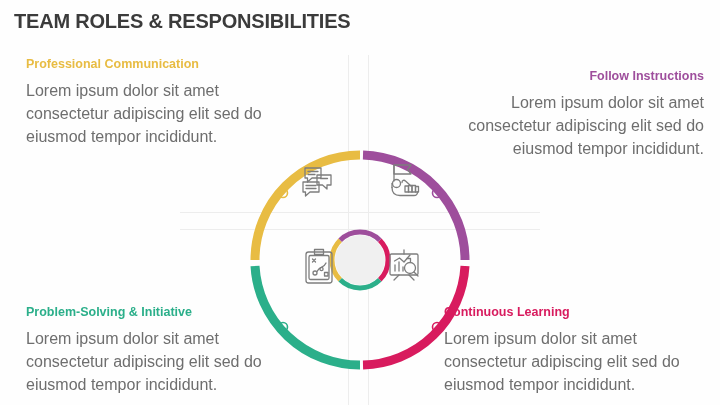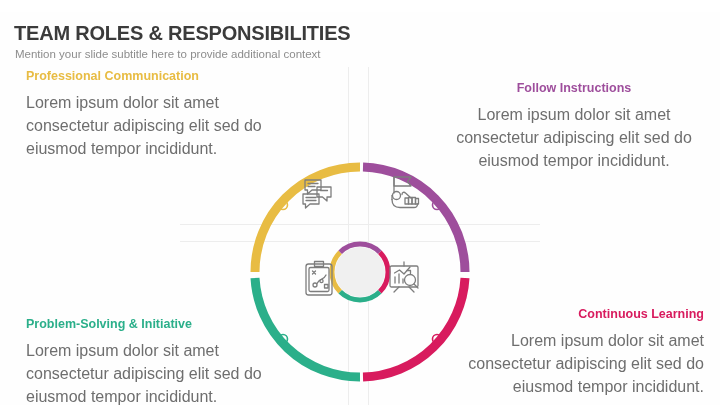--- a/index.html
+++ b/index.html
@@ -10,7 +10,7 @@
     overflow:hidden;
     position:relative;
   }
-  .slide{position:absolute;inset:0;background:#fefefe;margin-top:12px;}
+  .slide{position:absolute;inset:0;background:#fefefe;}
 
   
   .title{

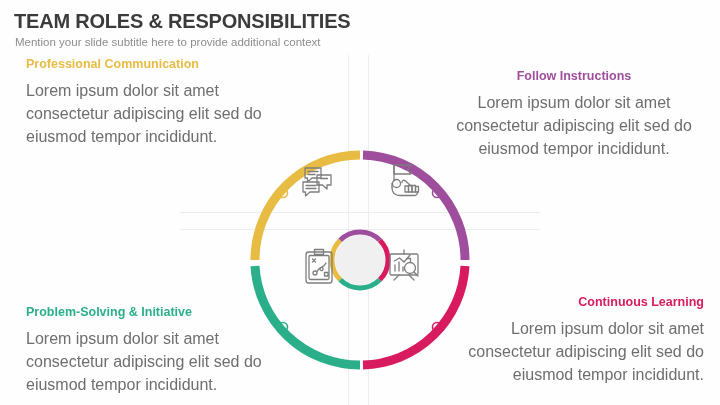--- a/index.html
+++ b/index.html
@@ -62,7 +62,6 @@
 <div class="slide">
 
   <div class="title">TEAM ROLES &amp; RESPONSIBILITIES</div>
-  <div class="subtitle">Mention your slide subtitle here to provide additional context</div>
 
   <div class="vline v1"></div>
   <div class="vline v2"></div>

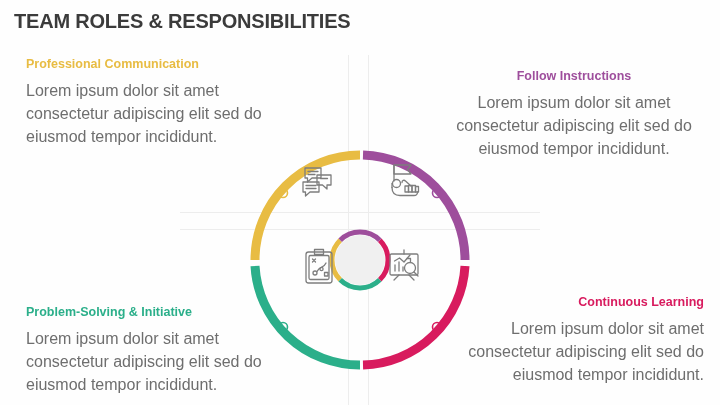--- a/index.html
+++ b/index.html
@@ -40,7 +40,7 @@
     font-size:16px;color:#6e6e6e;line-height:1.45;margin:0;
   }
   .blk-tl{left:26px;top:58px;}
-  .blk-tr{left:444px;top:70px;text-align:center;}
+  .blk-tr{left:444px;top:70px;text-align:right;}
   .blk-bl{left:26px;top:306px;text-align:left;}
   .blk-br{left:444px;top:296px;text-align:right;}
 

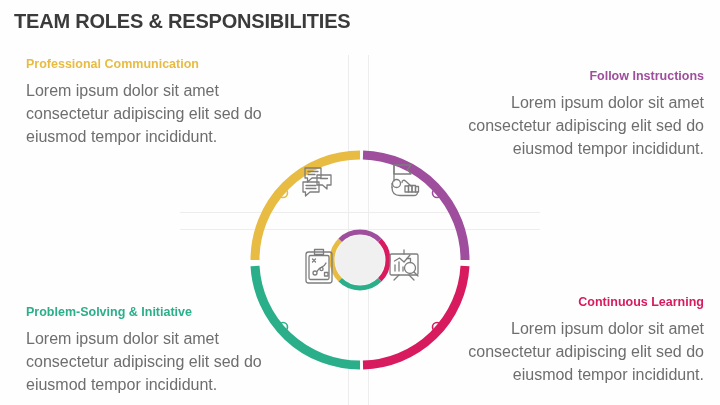--- a/index.html
+++ b/index.html
@@ -42,7 +42,7 @@
   .blk-tl{left:26px;top:58px;}
   .blk-tr{left:444px;top:70px;text-align:right;}
   .blk-bl{left:26px;top:306px;text-align:left;}
-  .blk-br{left:444px;top:296px;text-align:right;}
+  .blk-br{left:444px;top:306px;text-align:left;}
 
   
   .diagram{position:absolute;left:215px;top:115px;width:290px;height:290px;}

